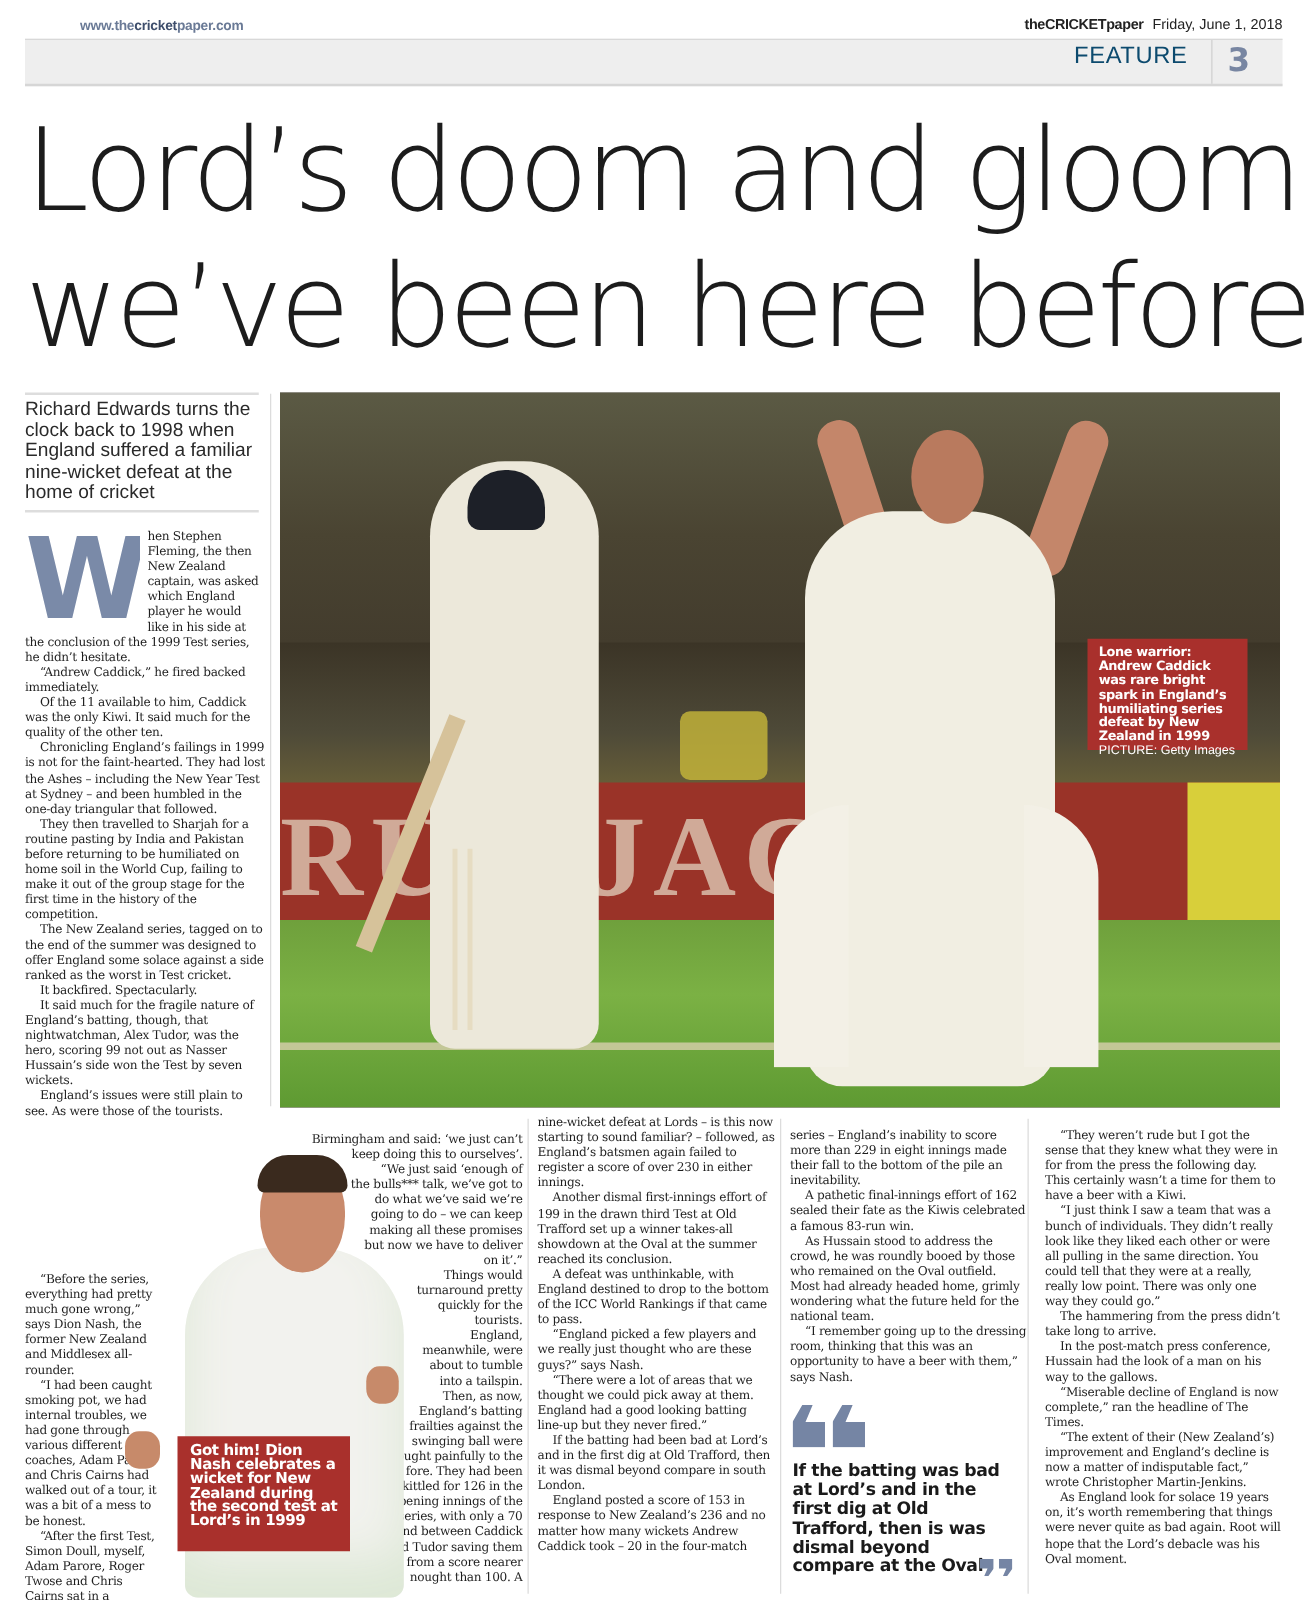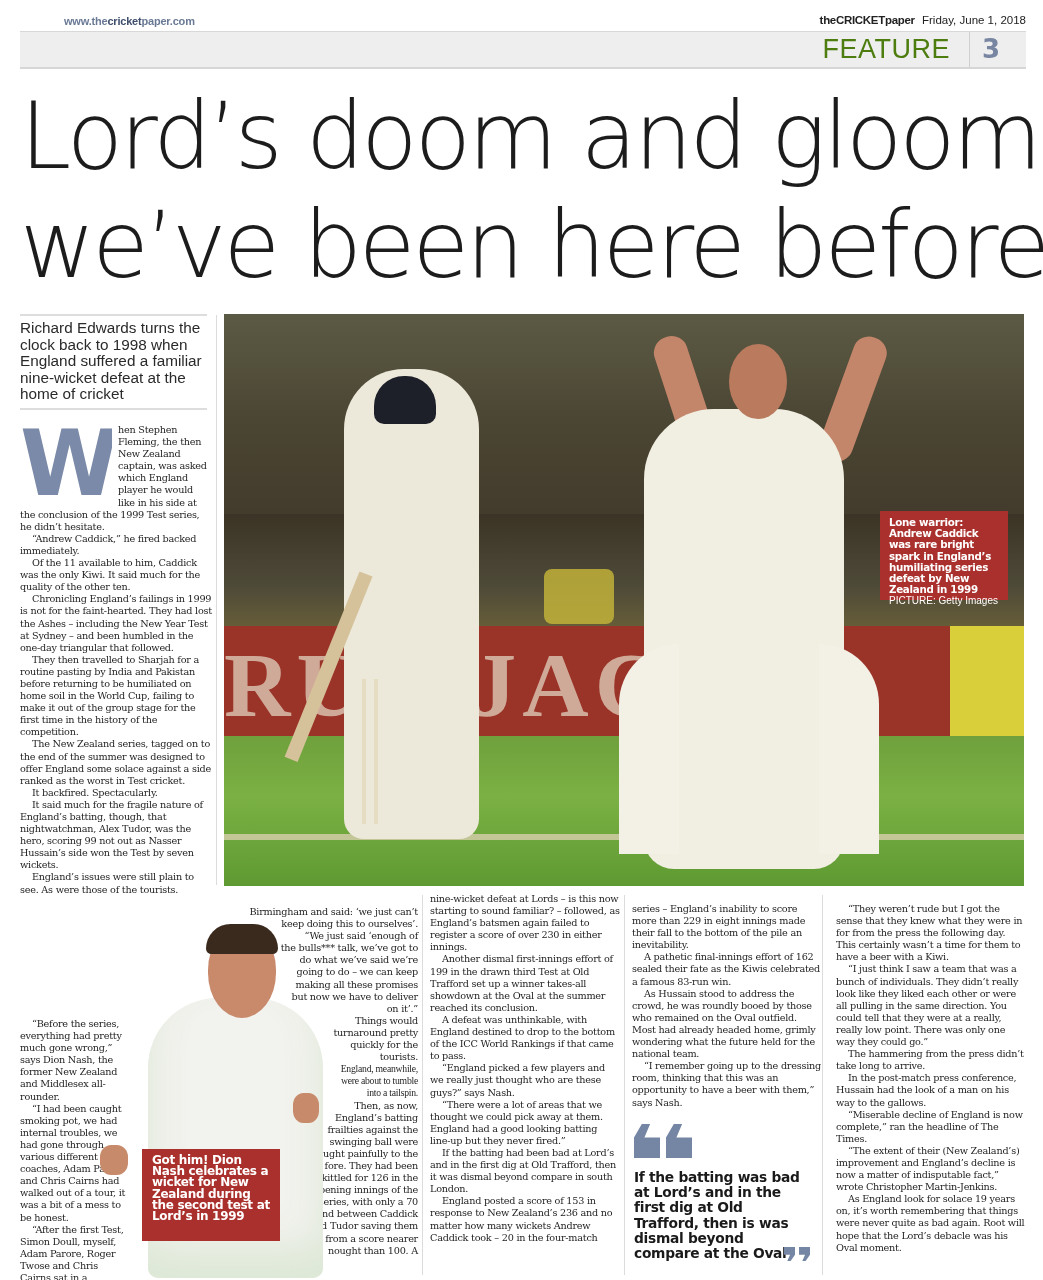--- a/index.html
+++ b/index.html
@@ -12,7 +12,7 @@
   .masthead-right { position: absolute; right: 17px; top: 14px; font-family: "Liberation Sans", sans-serif; font-size: 11.5px; color: #222; white-space: nowrap; }
   .masthead-right .brand { font-weight: bold; letter-spacing: -0.3px; margin-right: 4px; }
   .feature-bar { position: absolute; left: 20px; right: 17px; top: 31px; height: 38px; background: #eeeeee; border-top: 1px solid #d8d8d8; border-bottom: 2px solid #d6d6d6; }
-  .feature-label { position: absolute; right: 76px; top: 2px; font-family: "Liberation Sans", sans-serif; font-size: 27px; color: #4d7c0f; letter-spacing: 0.5px; }
+  .feature-label { position: absolute; right: 76px; top: 2px; font-family: "Liberation Sans", sans-serif; font-size: 19px; color: #0c4a6e; letter-spacing: 0.5px; }
   .feature-divider { position: absolute; right: 56px; top: 0; bottom: 0; width: 1px; background: #cfcfcf; }
   .feature-num { position: absolute; right: 26px; top: 2px; font-family: "DejaVu Sans", sans-serif; font-weight: bold; font-size: 26px; color: #7886a2; }
 

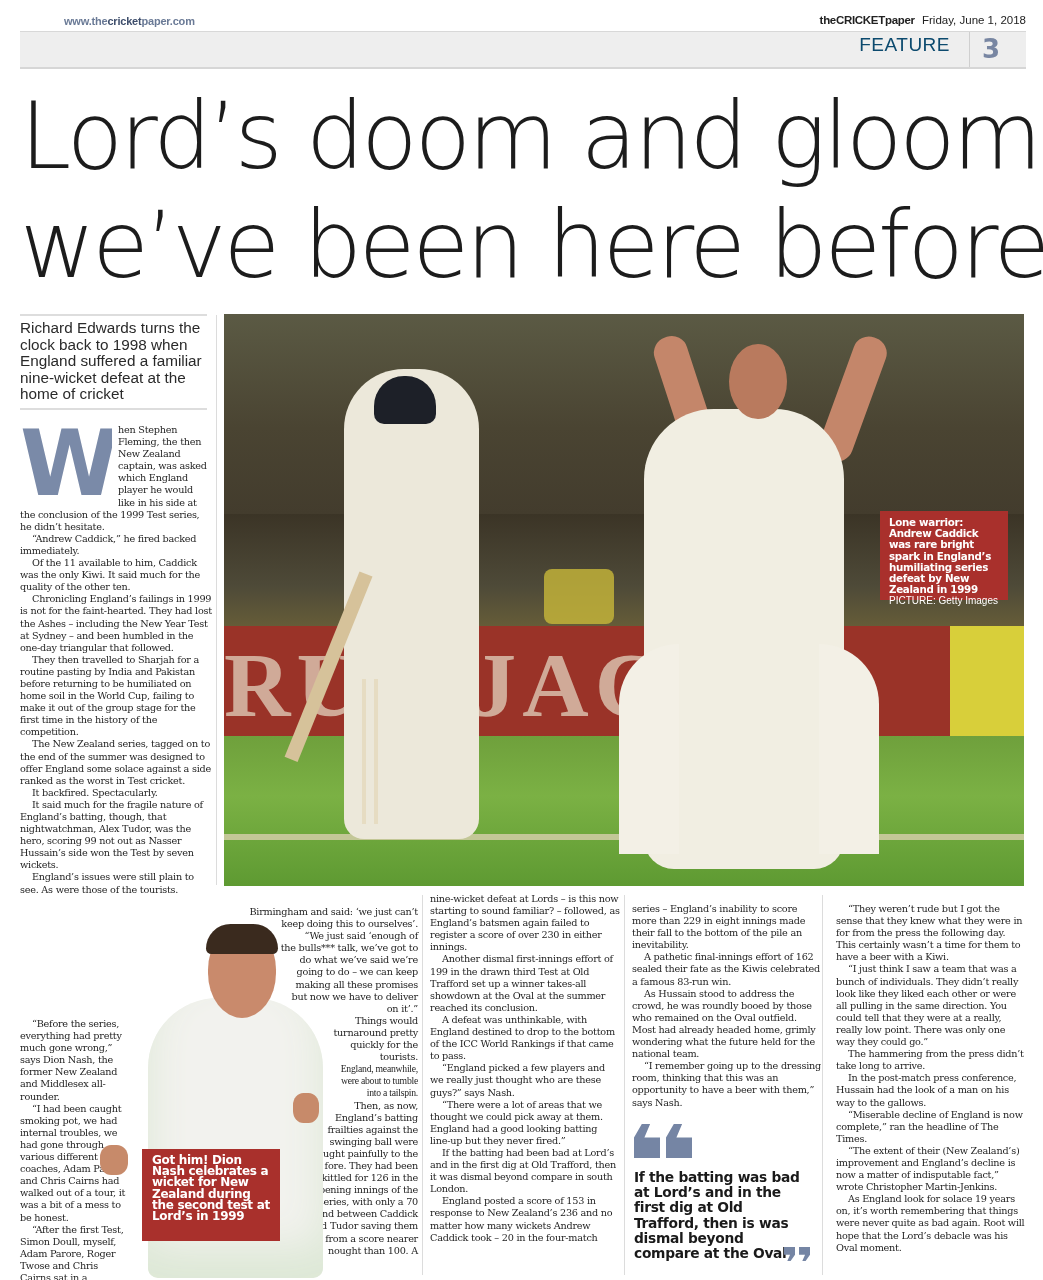--- a/index.html
+++ b/index.html
@@ -52,7 +52,7 @@
   .photo-main .bowler-arm-r { position: absolute; left: 612px; top: 20px; width: 34px; height: 130px; background: #c4866a; border-radius: 16px; transform: rotate(20deg); }
   .photo-main .bowler-legs { position: absolute; left: 395px; top: 330px; width: 260px; height: 210px; border-left: 60px solid #f3f0e6; border-right: 60px solid #f3f0e6; border-radius: 60px 60px 0 0; }
 
-  .caption-main { position: absolute; left: 870px; top: 511px; width: 128px; height: 89px; background: #a9302c; color: #ffffff; padding: 6px 8px 0 9px; margin-left: 10px; }
+  .caption-main { position: absolute; left: 870px; top: 511px; width: 128px; height: 89px; background: #a9302c; color: #ffffff; padding: 6px 8px 0 9px; }
   .caption-main .cap-text { font-family: "DejaVu Sans", sans-serif; font-weight: bold; font-size: 10.3px; line-height: 11.2px; letter-spacing: -0.3px; }
   .caption-main .cap-credit { font-family: "Liberation Sans", sans-serif; font-size: 10px; text-align: right; padding-right: 2px; margin-top: 0; }
 

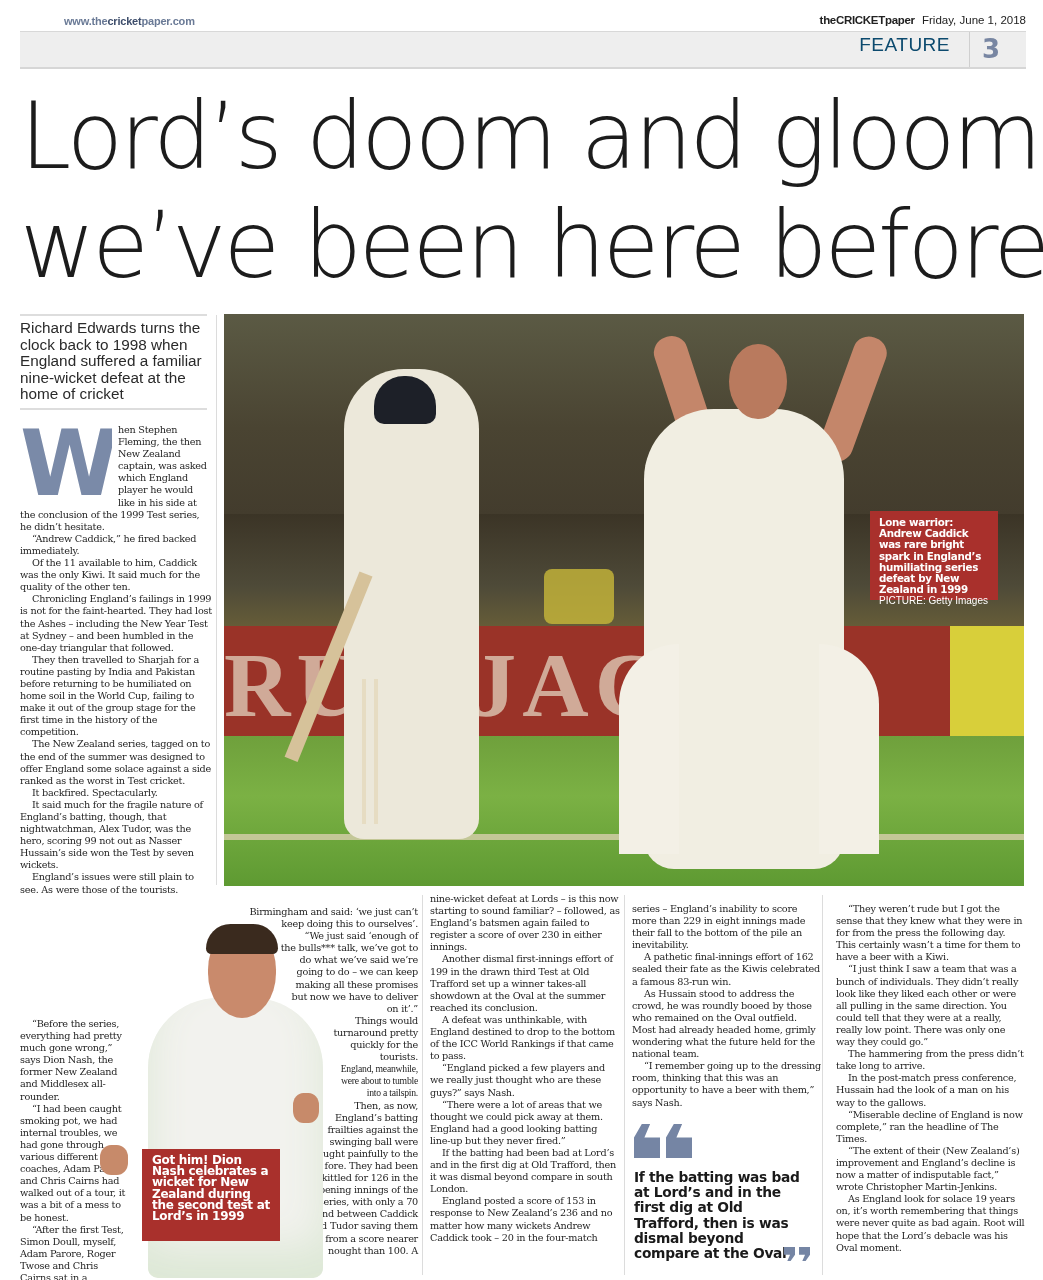--- a/index.html
+++ b/index.html
@@ -118,7 +118,7 @@
   <p class="noindent">Birmingham and said: ‘we just can’t keep doing this to ourselves’.</p>
   <p style="padding-left:40px;">“We just said ‘enough of the bulls*** talk, we’ve got to do what we’ve said we’re going to do – we can keep making all these promises but now we have to deliver on it’.”</p>
   <p style="padding-left:80px;">Things would turnaround pretty quickly for the tourists.</p>
-  <p style="padding-left:90px;font-family:Liberation Serif, serif;">England, meanwhile, were about to tumble into a tailspin.</p>
+  <p style="padding-left:90px;">England, meanwhile, were about to tumble into a tailspin.</p>
   <p style="padding-left:60px;">Then, as now, England’s batting frailties against the swinging ball were brought painfully to the fore. They had been skittled for 126 in the opening innings of the series, with only a 70 stand between Caddick and Tudor saving them from a score nearer nought than 100. A</p>
 </div>
 

